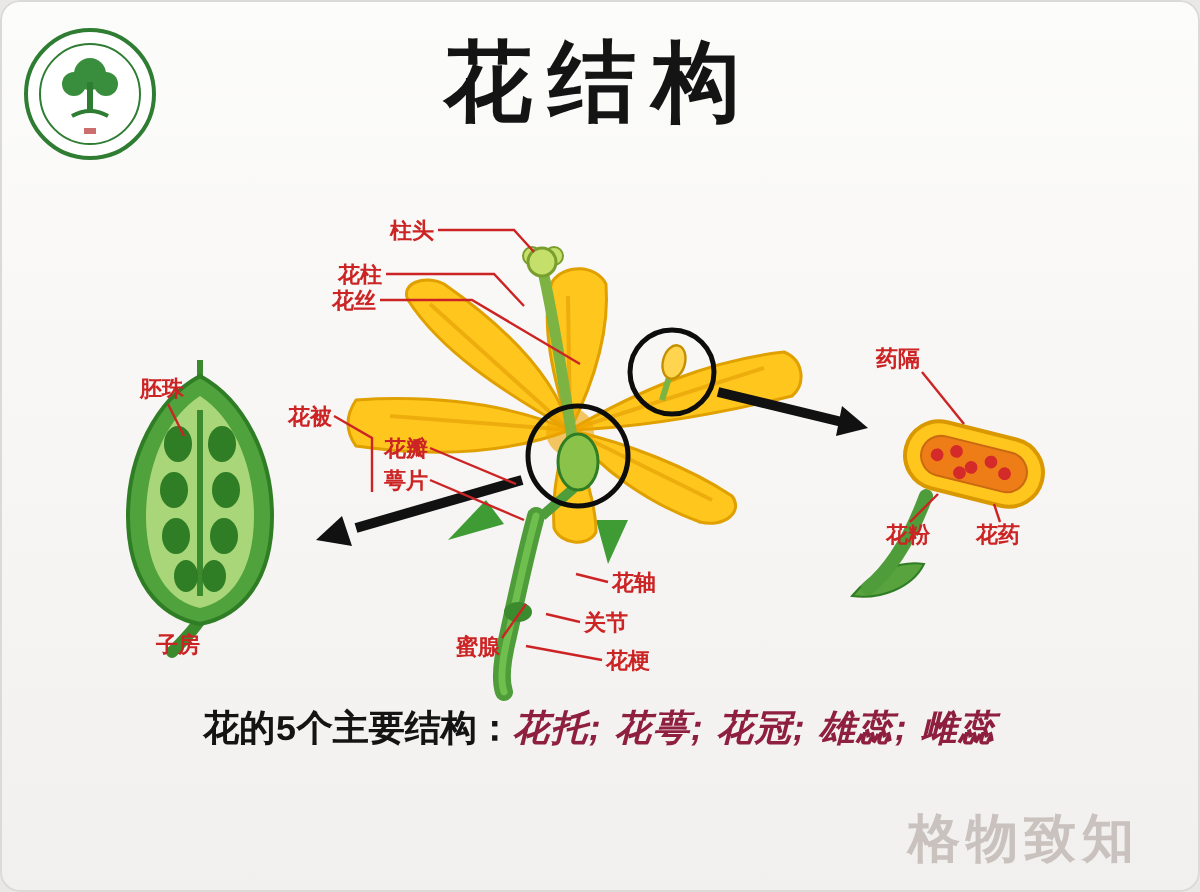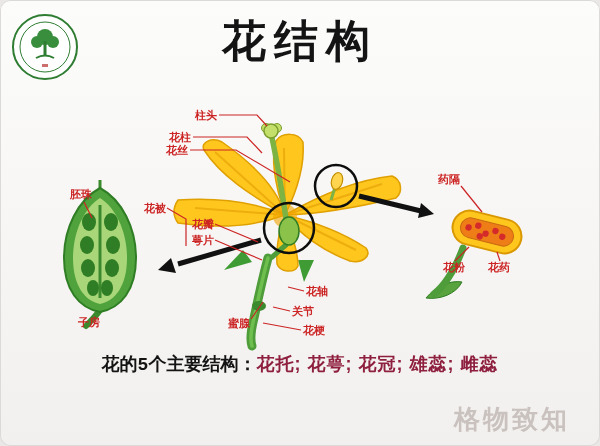--- a/index.html
+++ b/index.html
@@ -12,7 +12,7 @@
   .summary{position:absolute;top:352px;left:0;width:100%;text-align:center;
            font-size:18px;font-weight:700;white-space:nowrap;}
   .summary .pre{color:#141414;font-family:Liberation Mono, monospace;}
-  .summary .items{color:#8e1f3e;letter-spacing:1px;}
+  .summary .items{color:#8e1f3e;letter-spacing:1px;font-style:italic;}
   .watermark{position:absolute;top:402px;right:30px;font-size:26px;font-weight:700;
              color:#c5bdb9;letter-spacing:3px;opacity:.9;margin-left:26px;}
   .lbl{font-family:"Liberation Sans",sans-serif;font-size:11px;font-weight:700;fill:#cc2424;}

